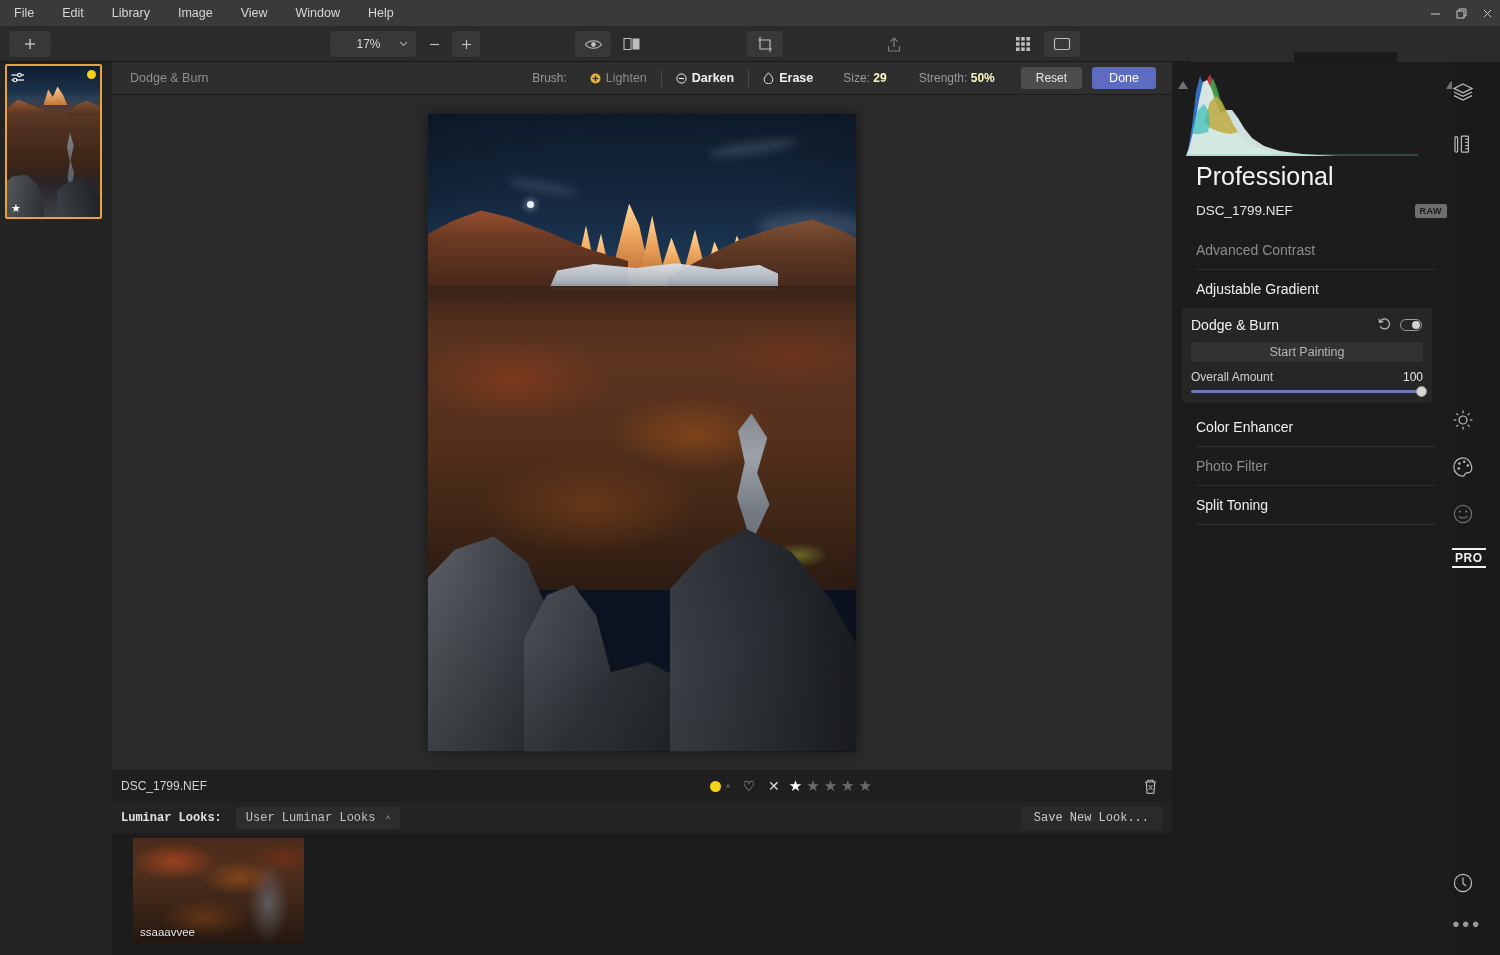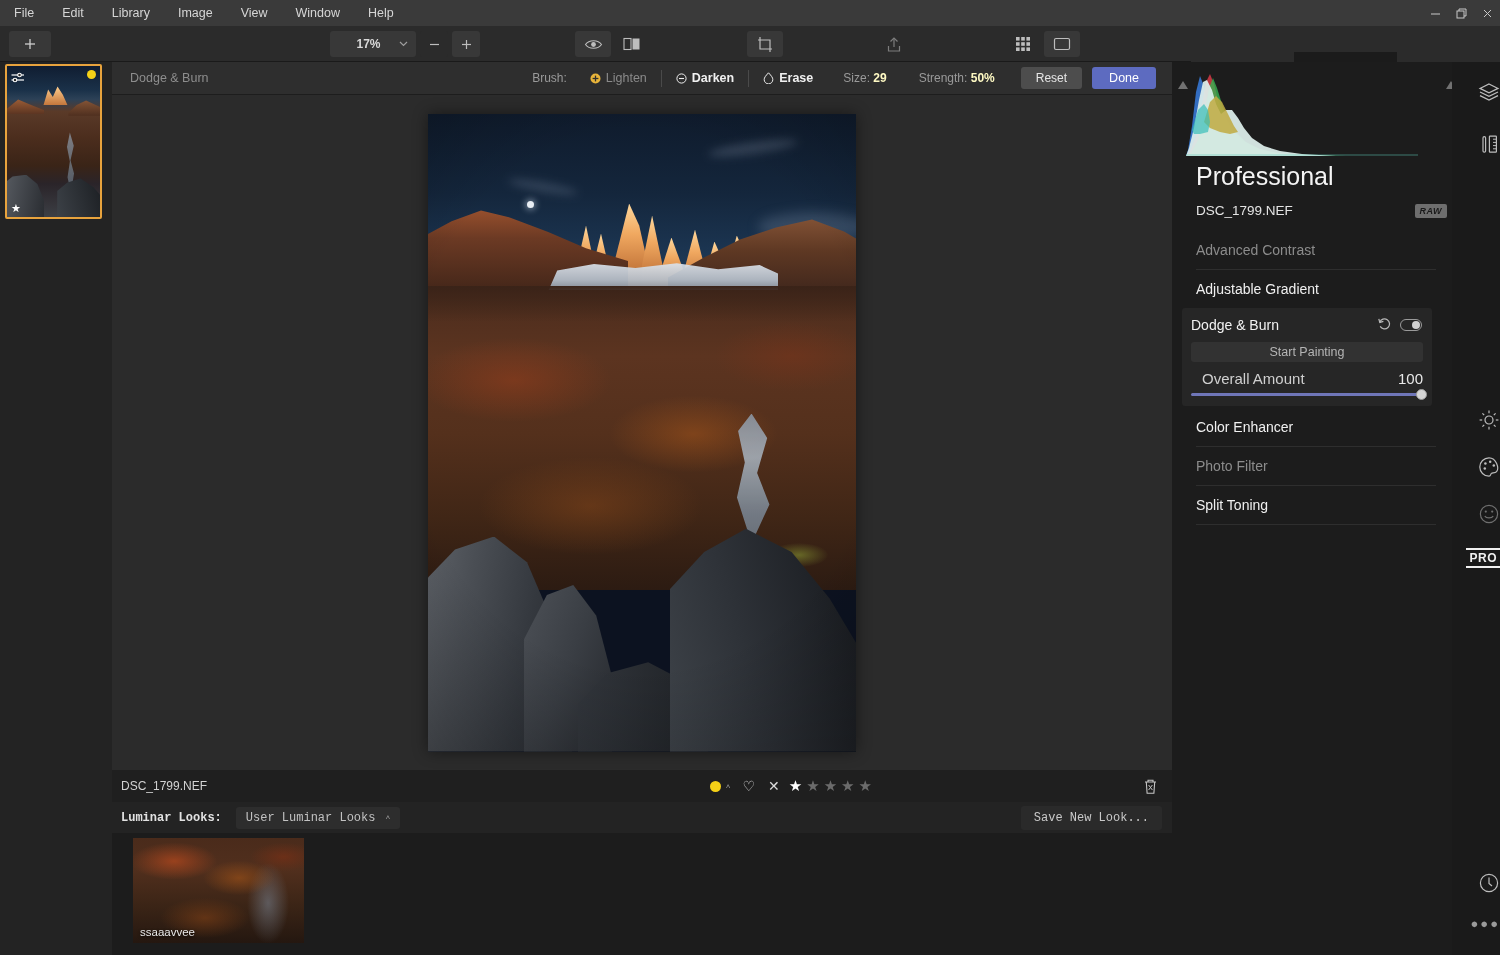--- a/index.html
+++ b/index.html
@@ -43,7 +43,7 @@
     display: flex; align-items: center; justify-content: space-between; padding: 0 8px;
     font-size: 12px; color: #d9d9d9;
   }
-  .zoomsel .val { flex: 1; text-align: center; font-weight: bold; }
+  .zoomsel .val { flex: 1; text-align: center; }
   .zoombtn {
     width: 28px; height: 26px; border-radius: 3px; background: #2b2b2b;
     display: flex; align-items: center; justify-content: center; color: #bdbdbd; font-size: 16px;

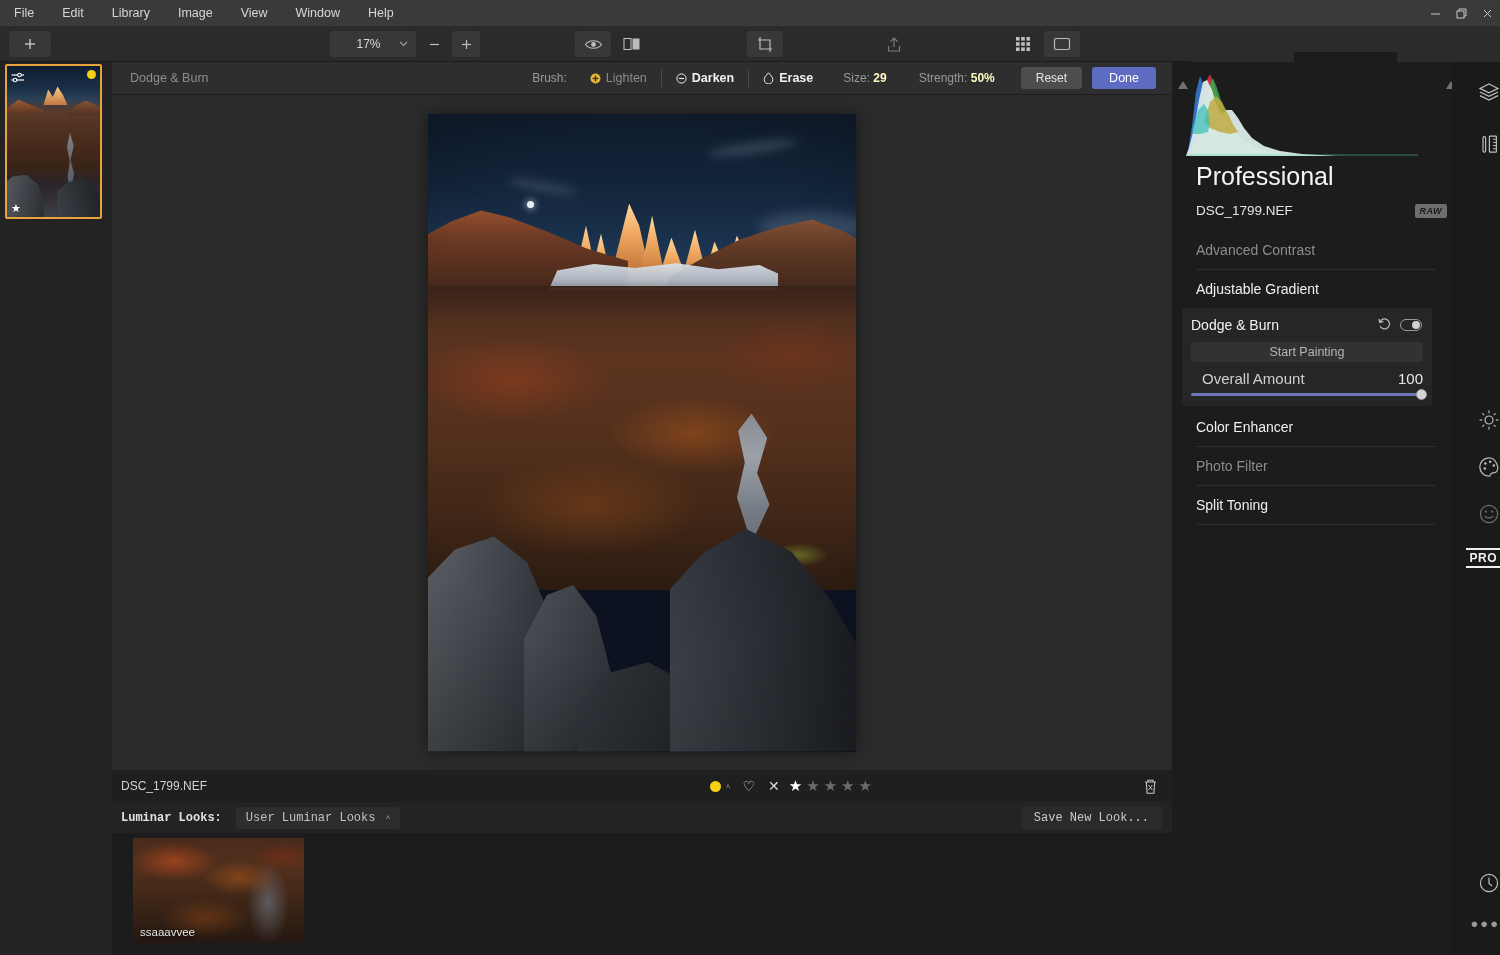--- a/index.html
+++ b/index.html
@@ -278,7 +278,7 @@
   .pfile { position: absolute; left: 24px; top: 141px; font-size: 13.5px; color: #e4e4e4; }
   .rawbadge {
     position: absolute; right: 53px; top: 142px; background: #6e6e6e; color: #1a1a1a;
-    font-size: 9px; font-weight: bold; padding: 2px 5px; border-radius: 2px; letter-spacing: .5px; font-style: italic;
+    font-size: 9px; font-weight: bold; padding: 2px 5px; border-radius: 2px; letter-spacing: .5px;
   }
   .tools { position: absolute; left: 24px; top: 168px; width: 240px; }
   .trow {

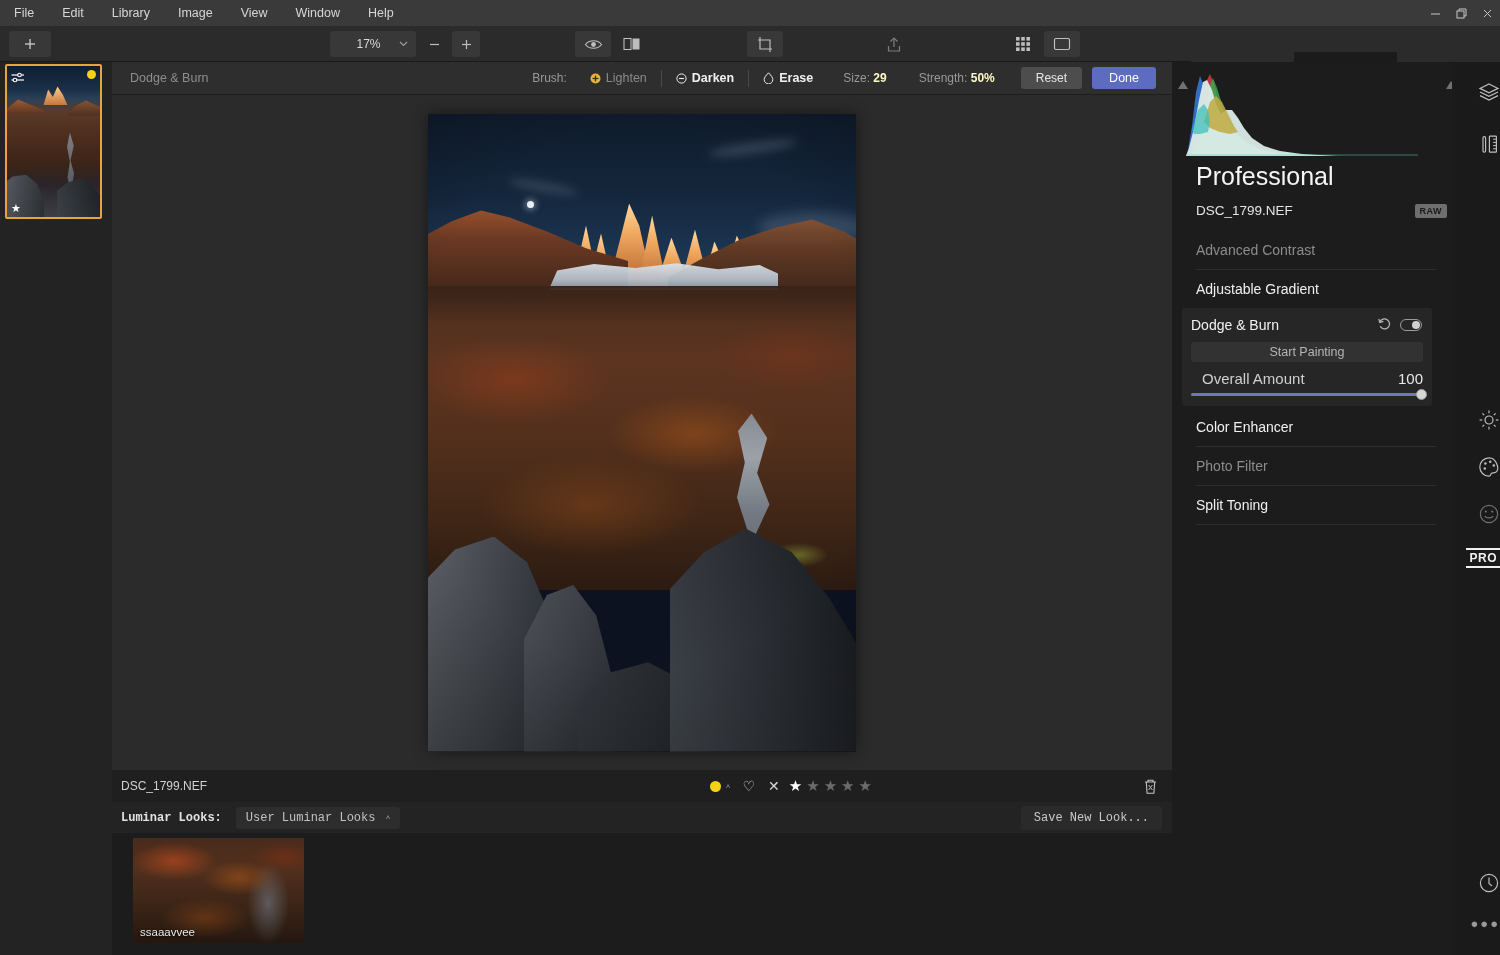--- a/index.html
+++ b/index.html
@@ -307,8 +307,8 @@
     display: flex; align-items: center; justify-content: center; font-size: 12.5px; color: #b5b5b5;
   }
   .sliderrow {
-    margin: 8px 9px 0 20px; display: flex; align-items: center; justify-content: space-between;
-    font-size: 15px;
+    margin: 8px 9px 0 9px; display: flex; align-items: center; justify-content: space-between;
+    font-size: 12px;
   }
   .sliderrow .sl { color: #cfcfcf; }
   .sliderrow .sv { color: #e8e8e8; }

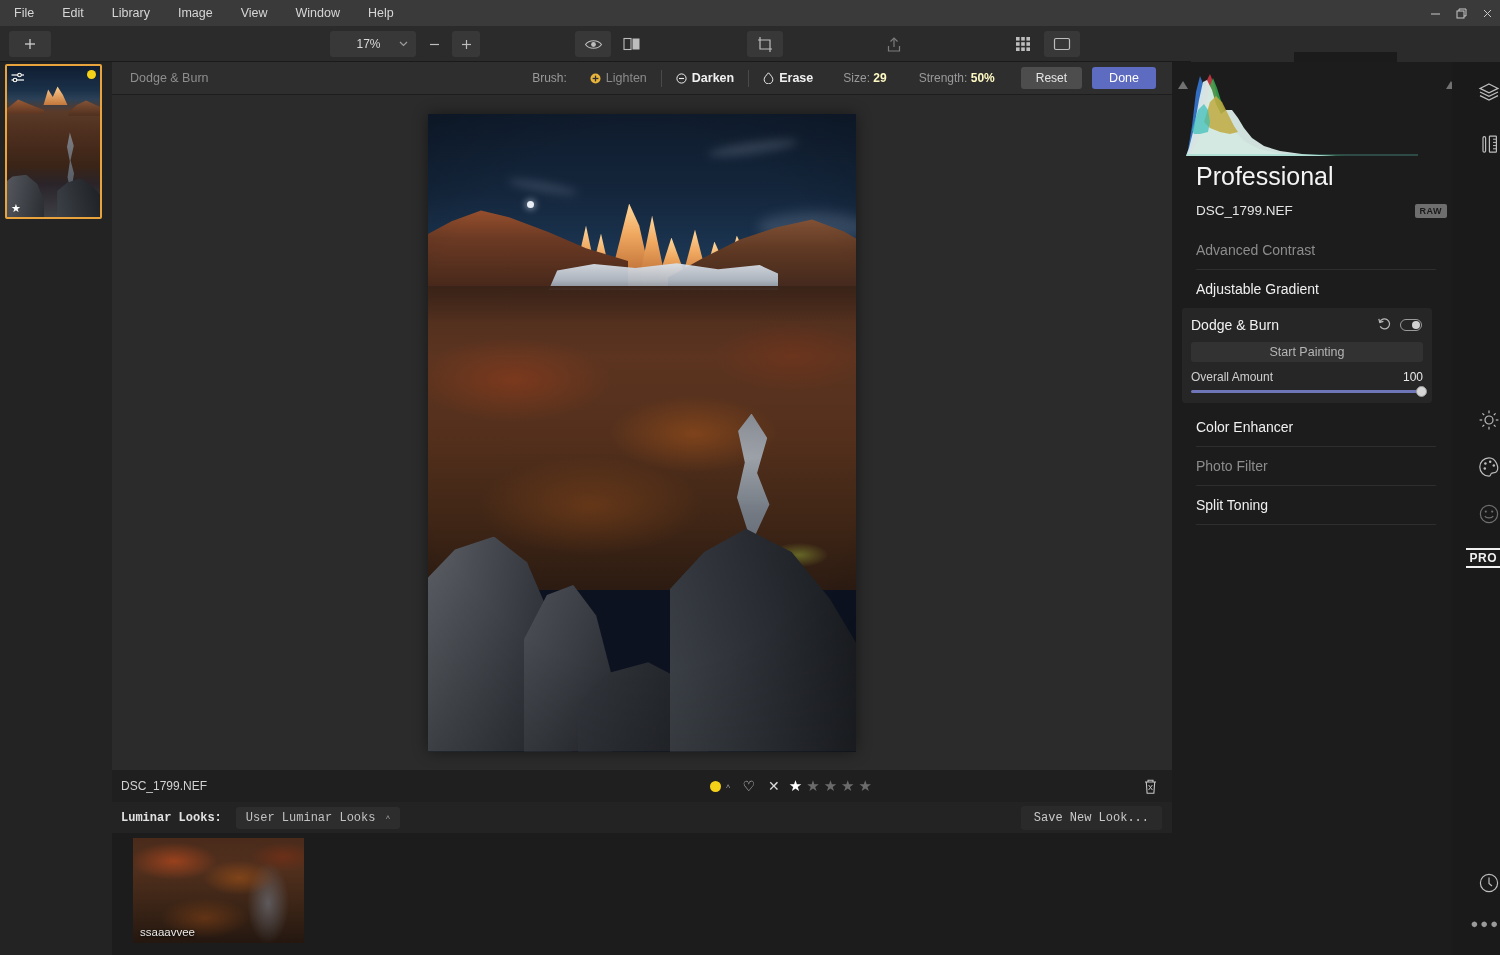--- a/index.html
+++ b/index.html
@@ -326,7 +326,7 @@
   }
   .railbtn {
     position: absolute; left: 0; width: 48px; height: 44px;
-    display: flex; align-items: center; justify-content: flex-end; color: #bdbdbd;
+    display: flex; align-items: center; justify-content: flex-start; color: #bdbdbd;
   }
   .railbtn.dim { color: #6f6f6f; }
   .probadge {

